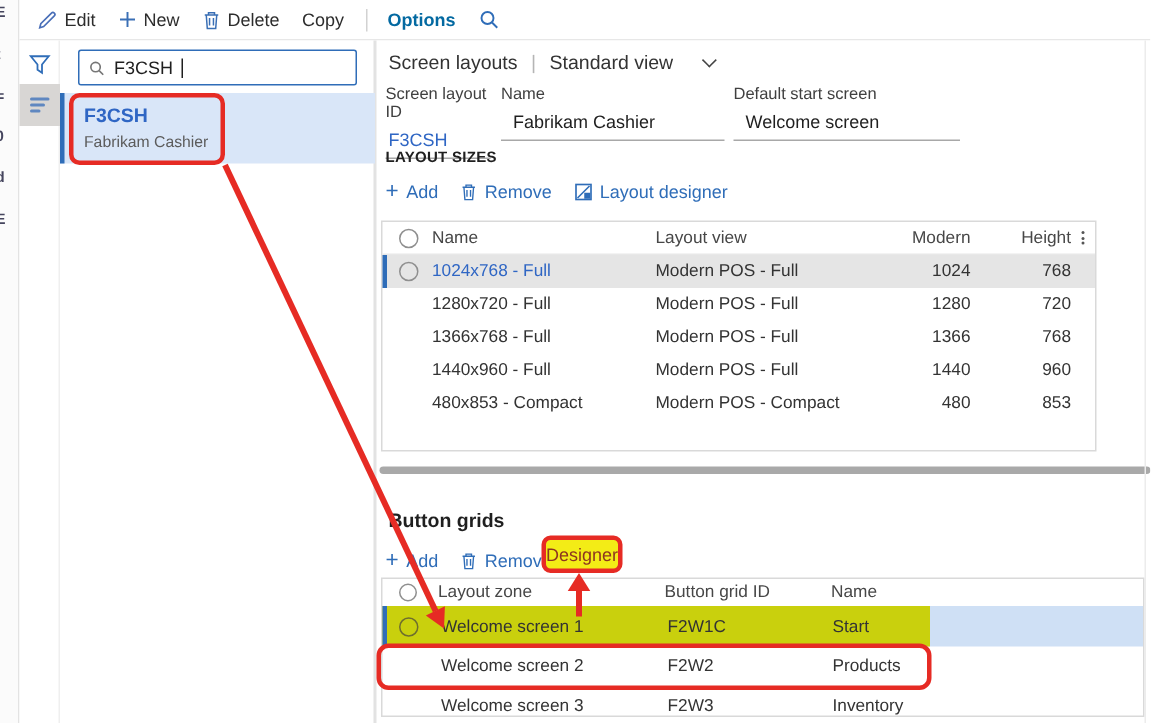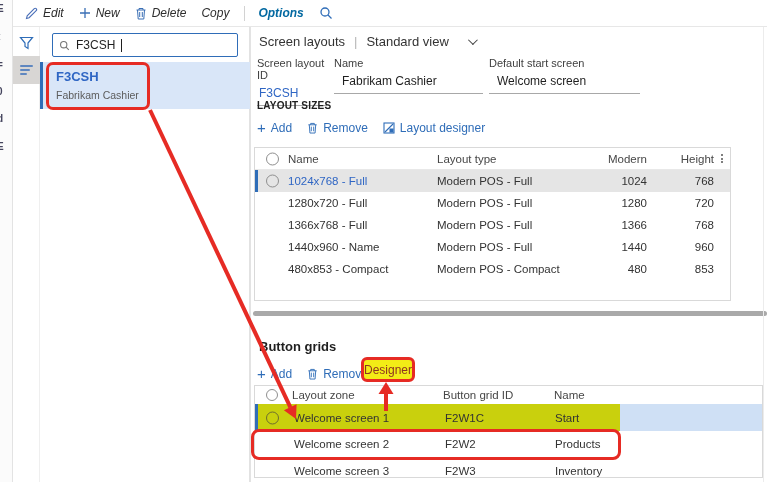--- a/index.html
+++ b/index.html
@@ -12,7 +12,7 @@
   .frag { position:absolute; left:-3px; font-size:10px; color:#45455e; font-weight:bold; }
 
   
-  .toolbar { position:absolute; left:13px; top:0; width:754px; height:27px; background:#fff; border-bottom:1px solid #e7e7e7; display:flex; align-items:center; padding-left:12px; font-size:12px; color:#2d2d2d;font-style:italic; }
+  .toolbar { position:absolute; left:13px; top:0; width:754px; height:27px; background:#fff; border-bottom:1px solid #e7e7e7; display:flex; align-items:center; padding-left:12px; font-size:12px; color:#2d2d2d; }
   .tb-item { display:flex; align-items:center; gap:5px; margin-right:15px; cursor:default; }
   .tb-sep { width:1px; height:15px; background:#d2d2d2; margin-right:13px; }
   .bold { font-weight:bold; color:#0369a1; }

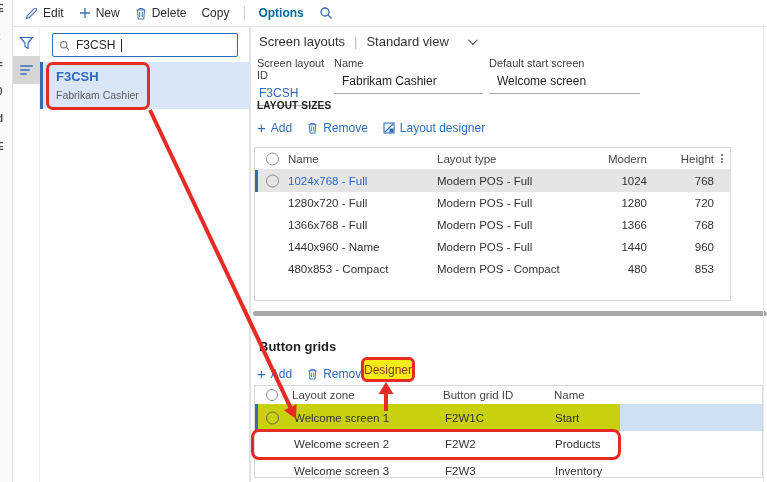--- a/index.html
+++ b/index.html
@@ -206,7 +206,7 @@
       <div class="grow ghead" style="top:0;height:22px">
         <span class="radio"></span>
         <span class="cell" style="left:33px">Name</span>
-        <span class="cell" style="left:182px">Layout type</span>
+        <span class="cell" style="left:182px">Layout view</span>
         <span class="cell num" style="left:330px;width:62px">Modern</span>
         <span class="cell num" style="left:397px;width:62px">Height</span>
         <span class="dots">

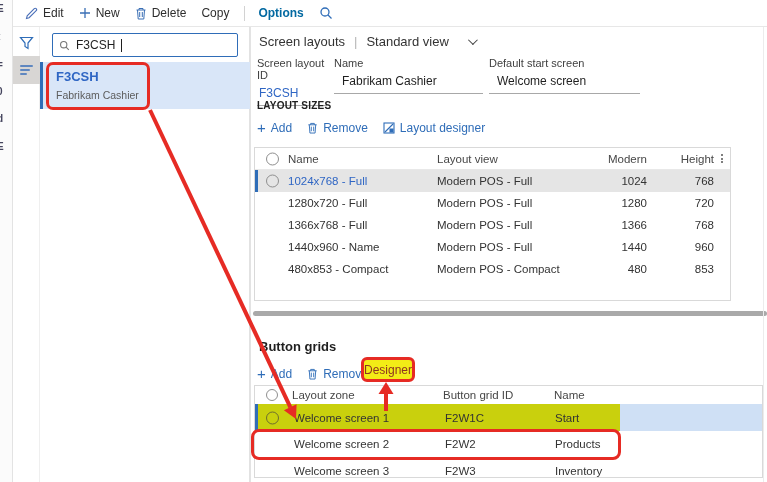--- a/index.html
+++ b/index.html
@@ -236,7 +236,7 @@
         <span class="cell num" style="left:397px;width:62px">768</span>
       </div>
       <div class="grow" style="top:88px;height:22px">
-        <span class="cell" style="left:33px">1440x960 - Name</span>
+        <span class="cell" style="left:33px">1440x960 - Full</span>
         <span class="cell" style="left:182px">Modern POS - Full</span>
         <span class="cell num" style="left:330px;width:62px">1440</span>
         <span class="cell num" style="left:397px;width:62px">960</span>

